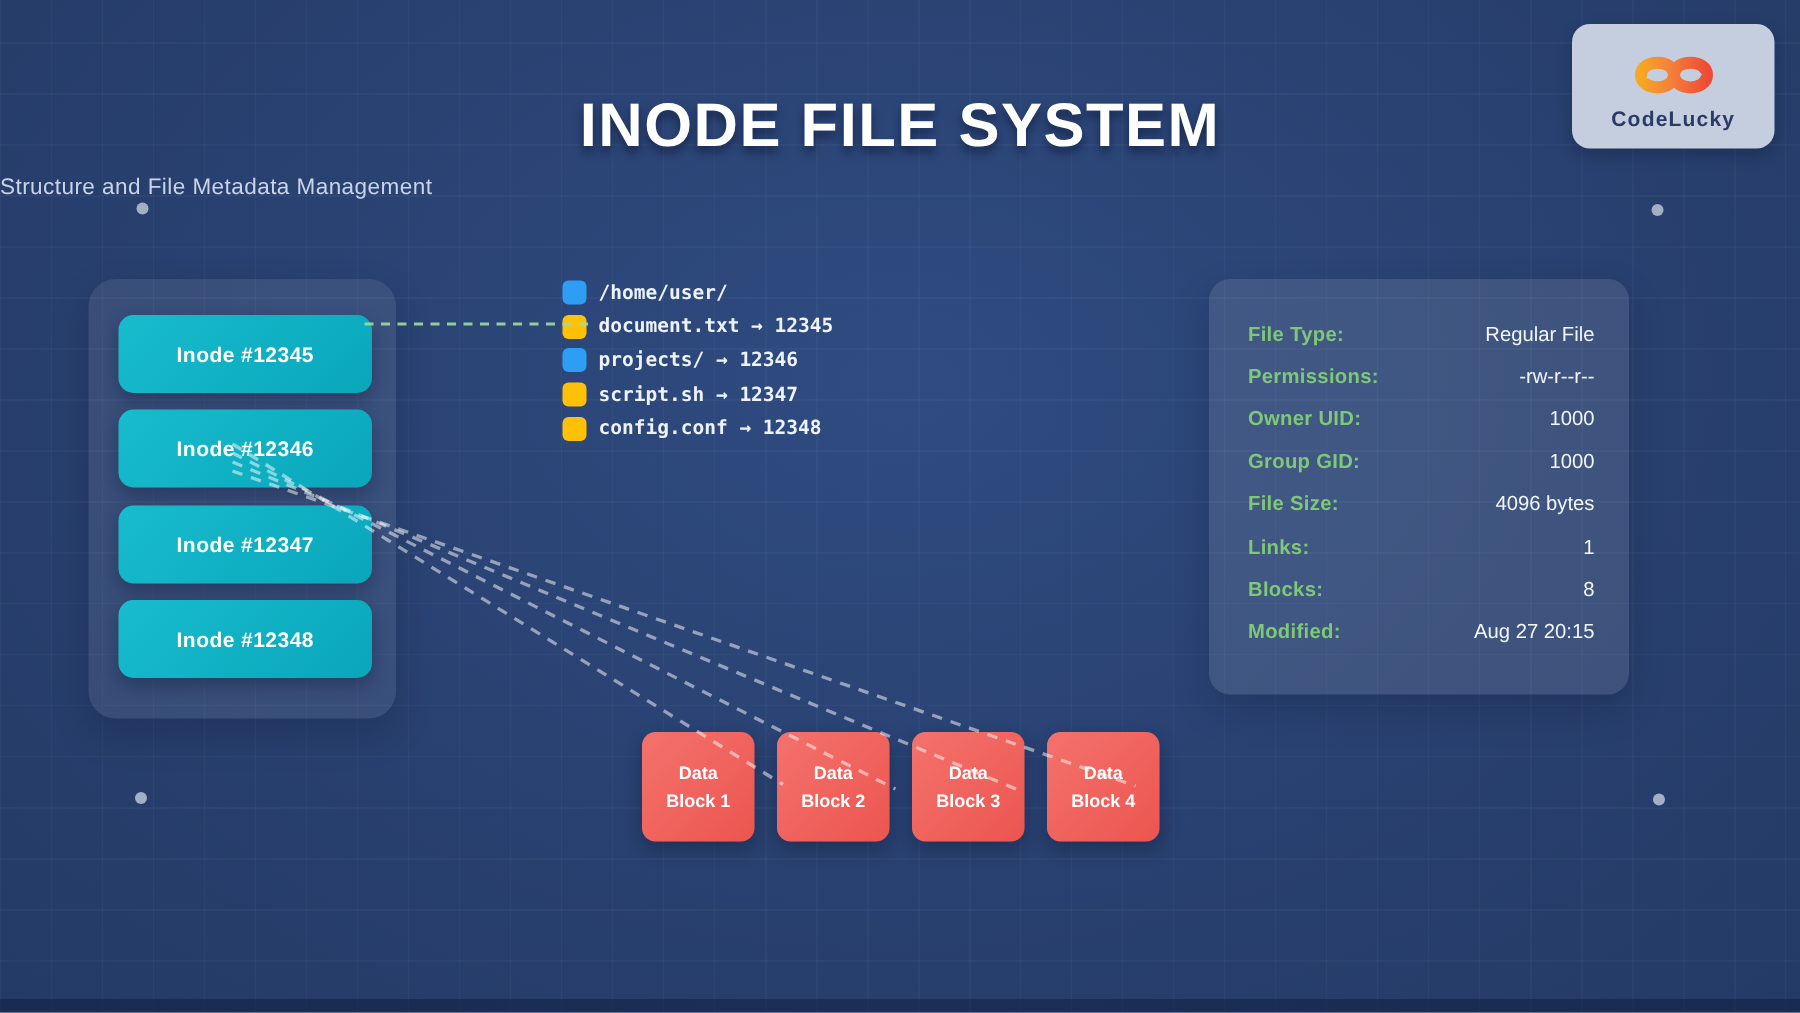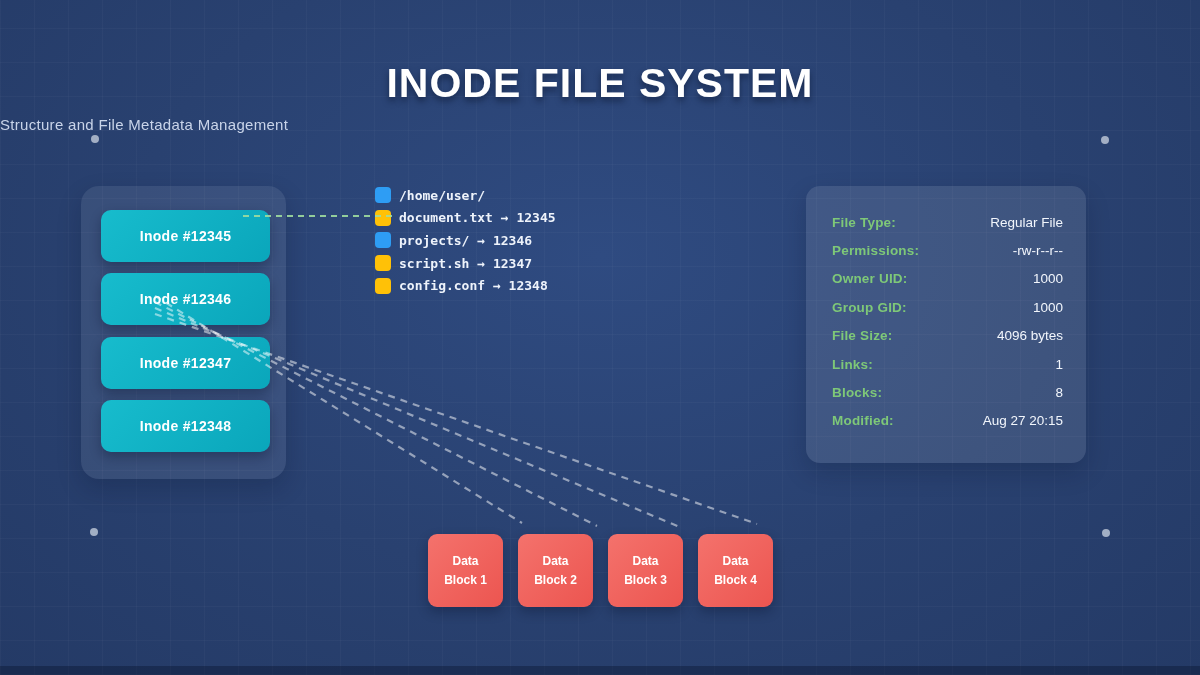--- a/index.html
+++ b/index.html
@@ -208,6 +208,21 @@
   <div class="page-title">INODE FILE SYSTEM</div>
   <div class="page-subtitle">Structure and File Metadata Management</div>
 
+  <div class="logo-card">
+    <svg class="logo-symbol" width="62" height="40" viewBox="0 0 62 40">
+      <defs>
+        <linearGradient id="infGrad" x1="0%" y1="0%" x2="100%" y2="0%">
+          <stop offset="0%" stop-color="#f6a723"></stop>
+          <stop offset="45%" stop-color="#f4803a"></stop>
+          <stop offset="100%" stop-color="#ee4b36"></stop>
+        </linearGradient>
+      </defs>
+      <path d="M 31 20 C 31 9, 9 9, 9 20 C 9 31, 31 31, 31 20 C 31 9, 53 9, 53 20 C 53 31, 31 31, 31 20 Z" fill="none" stroke="url(#infGrad)" stroke-width="8" stroke-linecap="round"></path>
+      <path d="M 12 22 Q 18 16 26 18 Q 20 24 12 22 Z" fill="#c4cedf"></path>
+      <path d="M 36 18 Q 44 14 50 20 Q 42 22 36 18 Z" fill="#c4cedf"></path>
+    </svg>
+    <div class="logo-text">CodeLucky</div>
+  </div>
 
   <div class="deco-dot" style="left:91px; top:135px;"></div>
   <div class="deco-dot" style="left:1101px; top:136px;"></div>

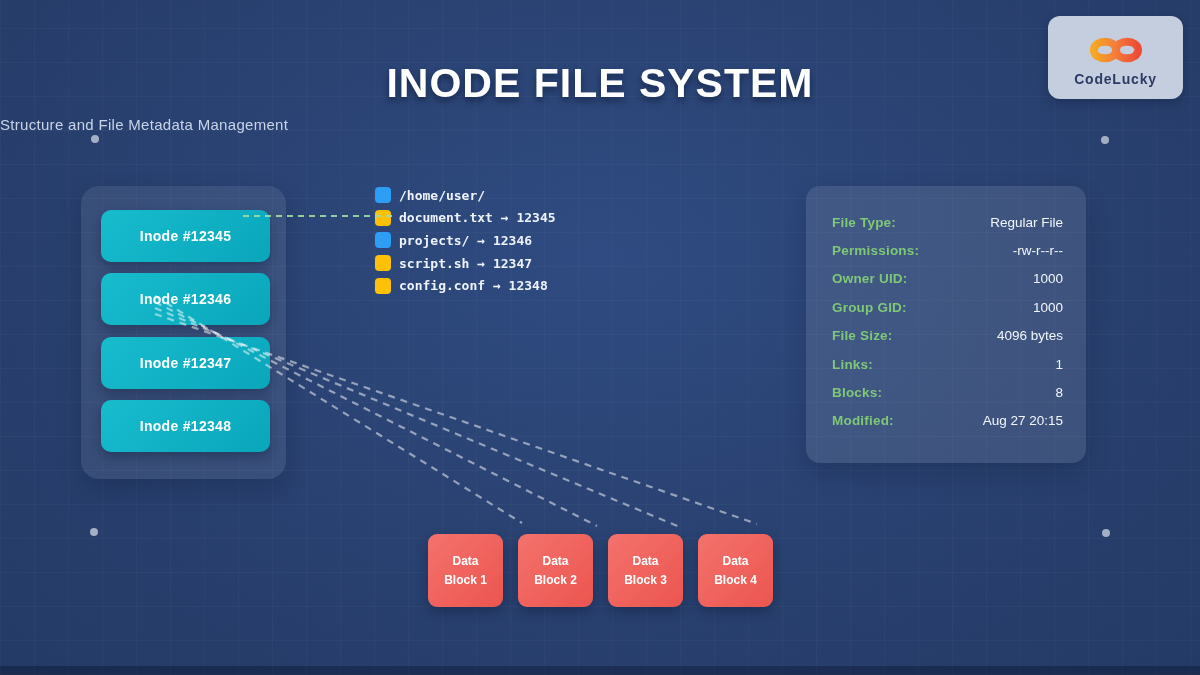--- a/index.html
+++ b/index.html
@@ -70,7 +70,7 @@
   
   .inode-panel {
     position: absolute;
-    left: 81px; top: 186px;
+    left: 59px; top: 186px;
     width: 205px; height: 293px;
     background: rgba(255,255,255,0.08);
     border-radius: 18px;

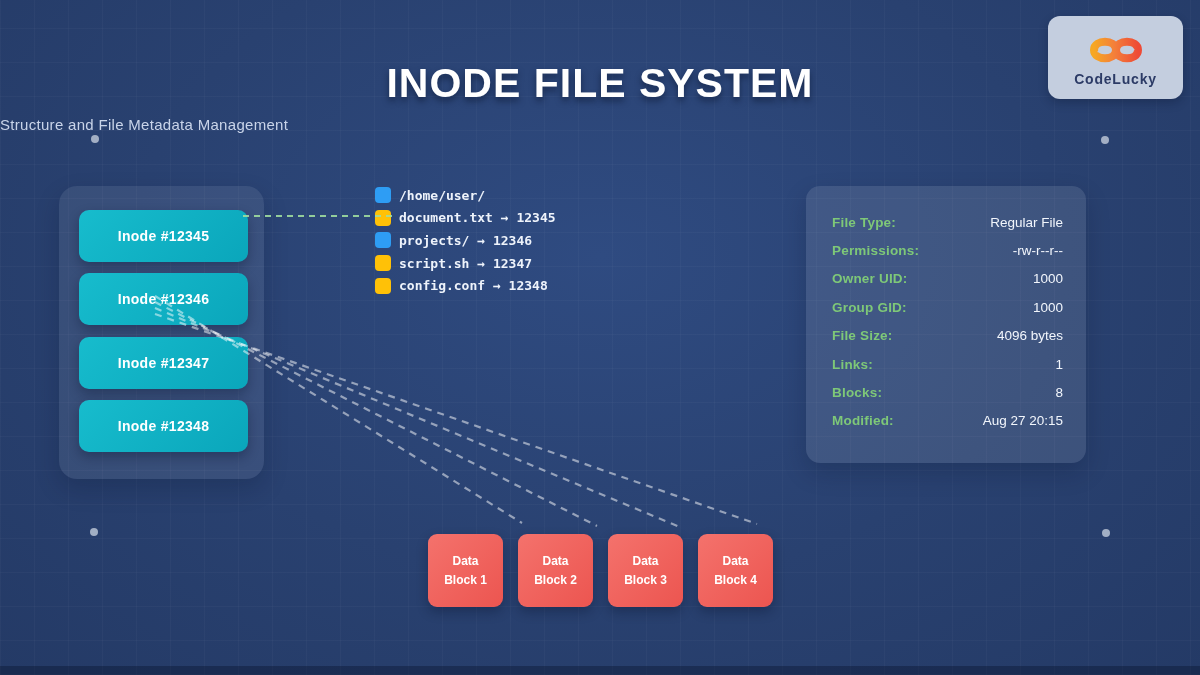--- a/index.html
+++ b/index.html
@@ -166,7 +166,6 @@
     align-items: center;
     justify-content: center;
     text-align: center;
-    margin-top: 46px;
   }
   .data-block-label {
     width: 56px;

